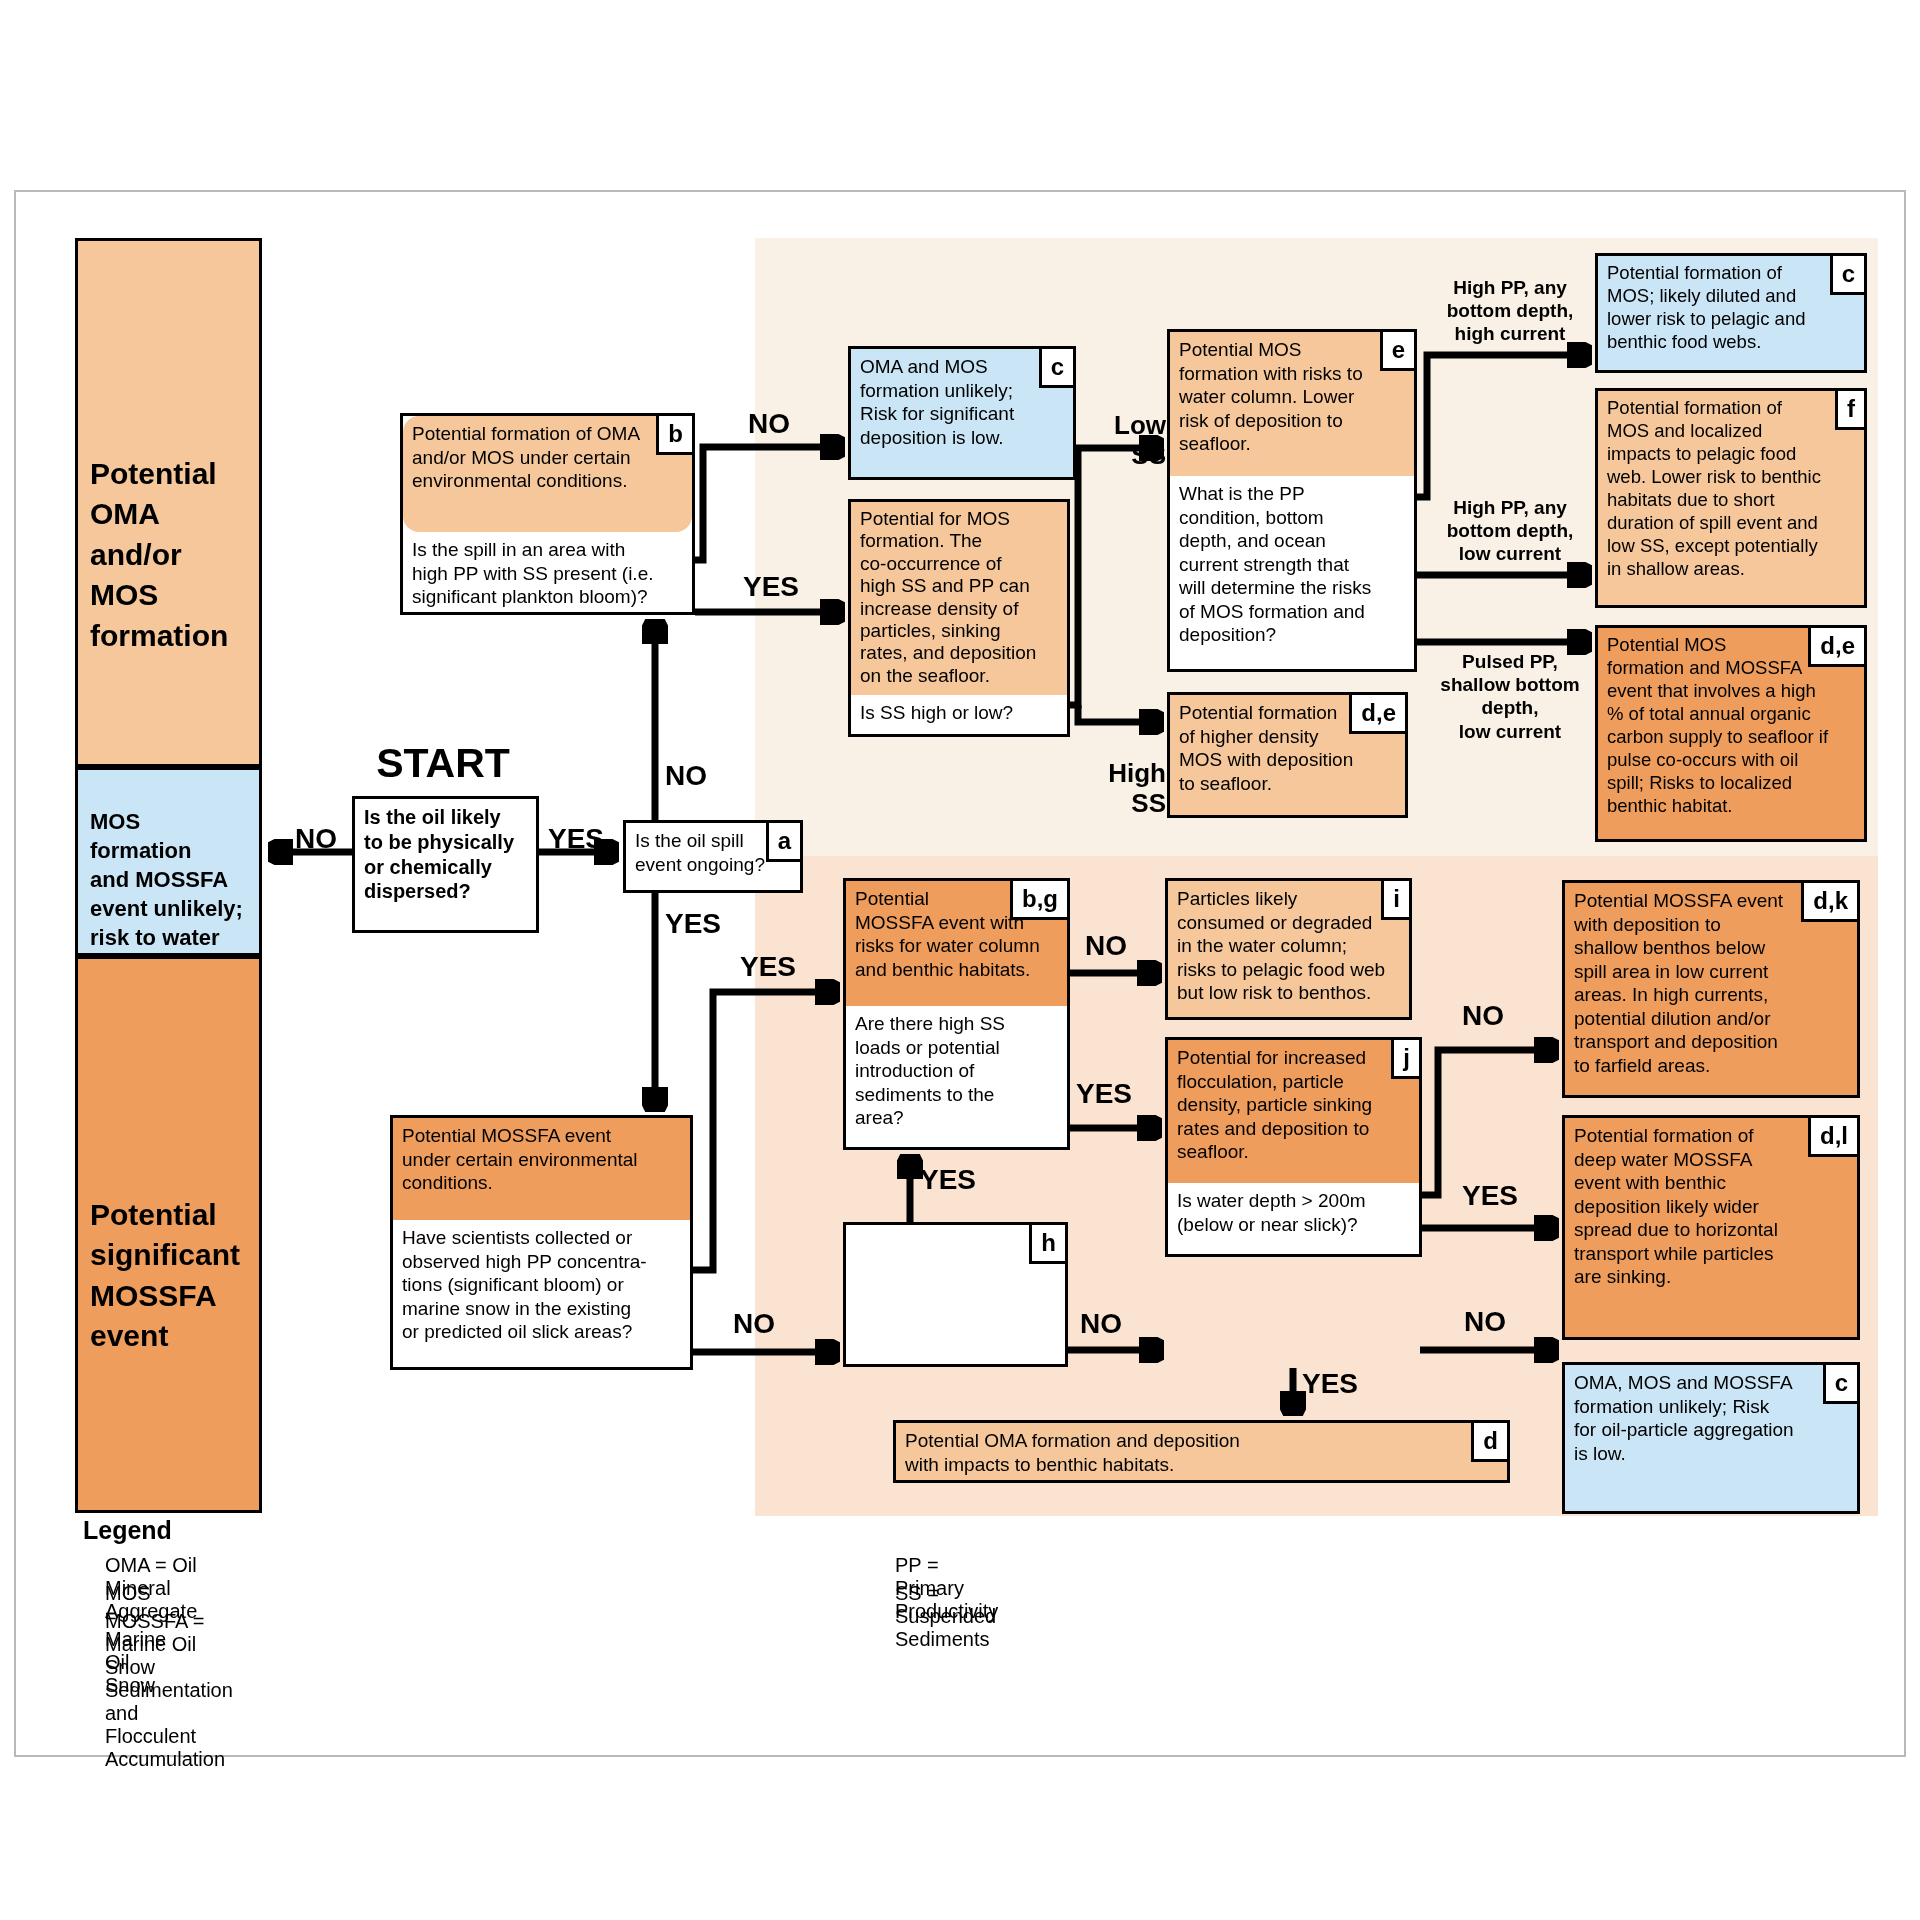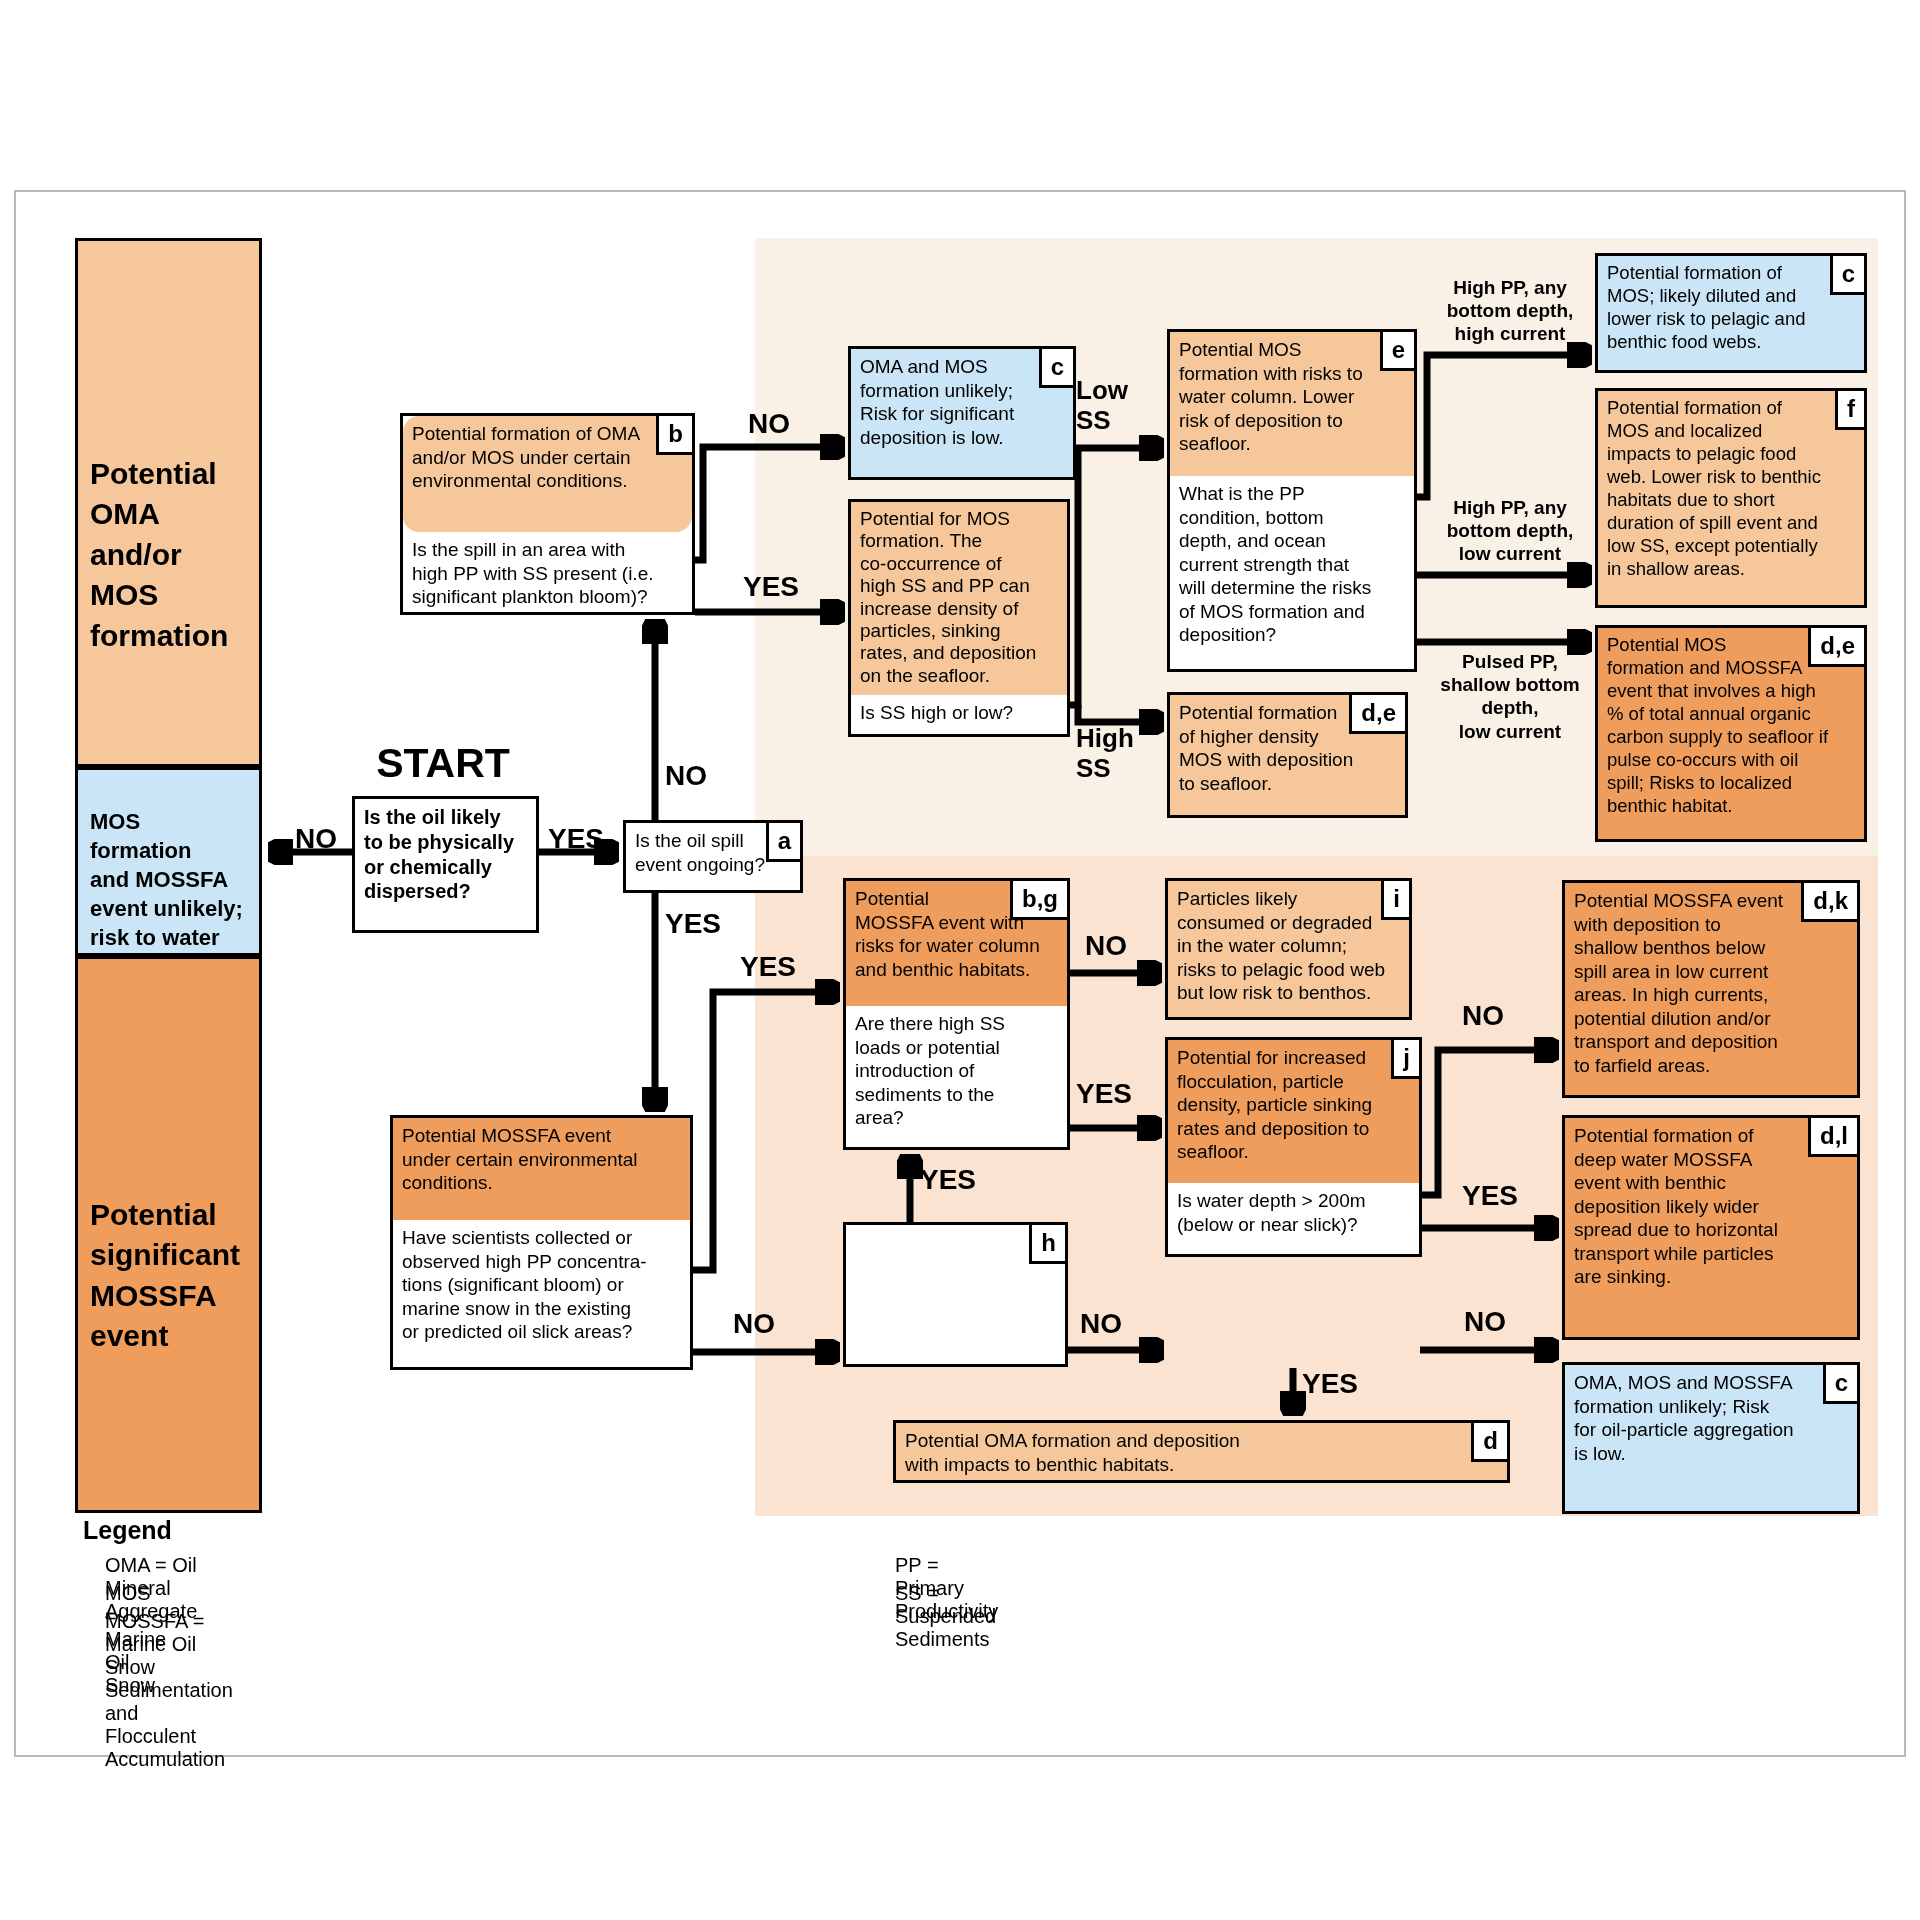--- a/index.html
+++ b/index.html
@@ -34,7 +34,7 @@
 
   .lbl{position:absolute;font-weight:700;font-size:28px;line-height:1;z-index:3;}
   .lbl.cond{font-size:19px;line-height:1.22;text-align:center;white-space:pre-line;width:170px;}
-  .lbl.ss{font-size:26px;line-height:1.15;text-align:left;white-space:pre-line;width:90px;}
+  .lbl.ss{font-size:26px;line-height:1.15;text-align:right;white-space:pre-line;width:90px;margin-top:35px;}
   .start-lbl{position:absolute;left:358px;top:740px;width:170px;text-align:center;
              font-weight:700;font-size:41px;z-index:3;}
 

